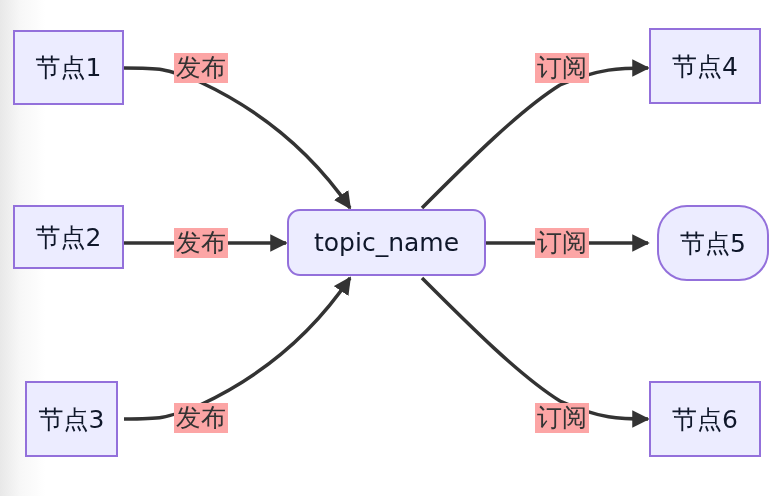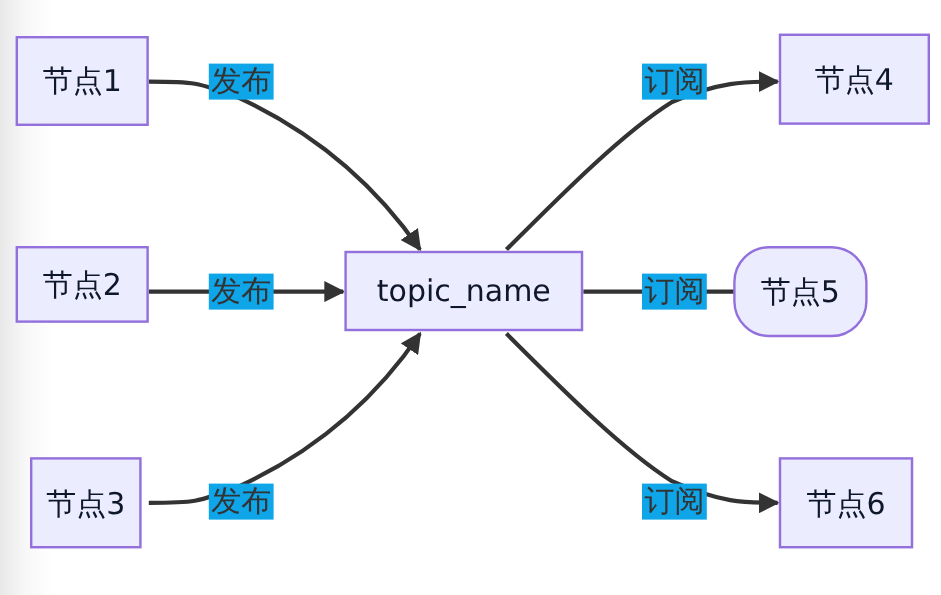--- a/index.html
+++ b/index.html
@@ -16,7 +16,7 @@
     color:#0f172a; font-size:25px; white-space:nowrap;
   }
   .elabel {
-    position:absolute; background:#0ea5e9; color:#333;
+    position:absolute; background:#fca5a5; color:#333;
     font-size:25px; line-height:30px; padding:0 2px; white-space:nowrap;
   }
 </style>

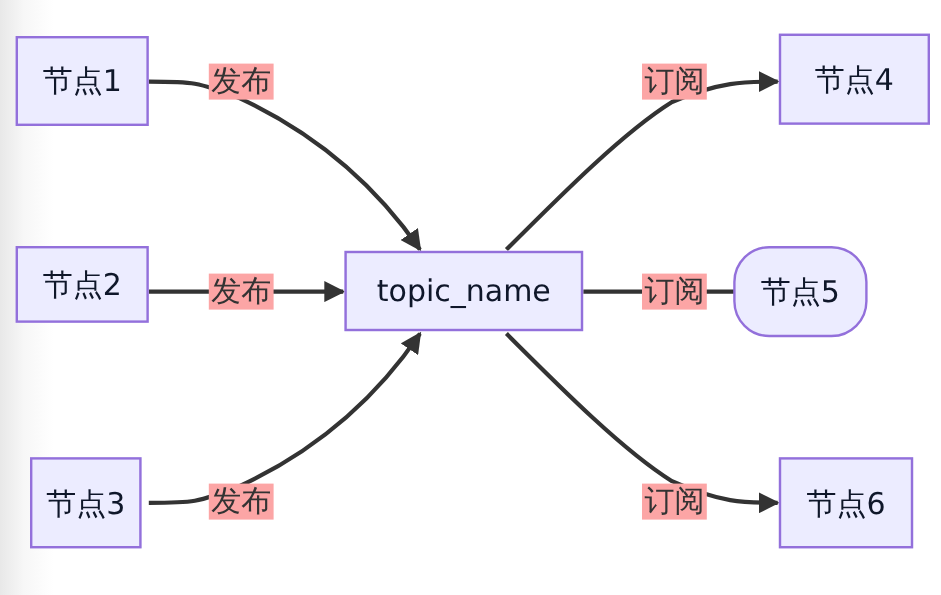--- a/index.html
+++ b/index.html
@@ -53,7 +53,7 @@
   <span>topic_name</span>
 </div>
 
-<div class="node" style="left:649px;top:28px;width:126px;height:76px;">
+<div class="node" style="left:649px;top:28px;width:112px;height:76px;">
   <span>节点4</span>
 </div>
 <div class="node" style="left:611px;top:205px;width:112px;height:76px;border-radius:30px;">

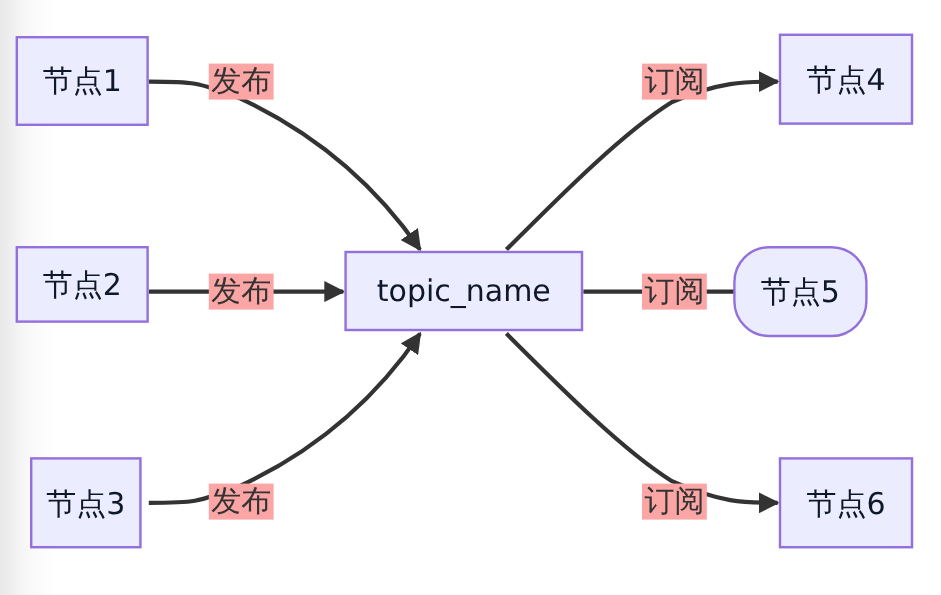--- a/index.html
+++ b/index.html
@@ -49,7 +49,7 @@
   <span>节点3</span>
 </div>
 
-<div class="node" style="left:287px;top:209px;width:199px;height:67px;">
+<div class="node" style="left:287px;top:209px;width:199px;height:67px;border-radius:13px;">
   <span>topic_name</span>
 </div>
 

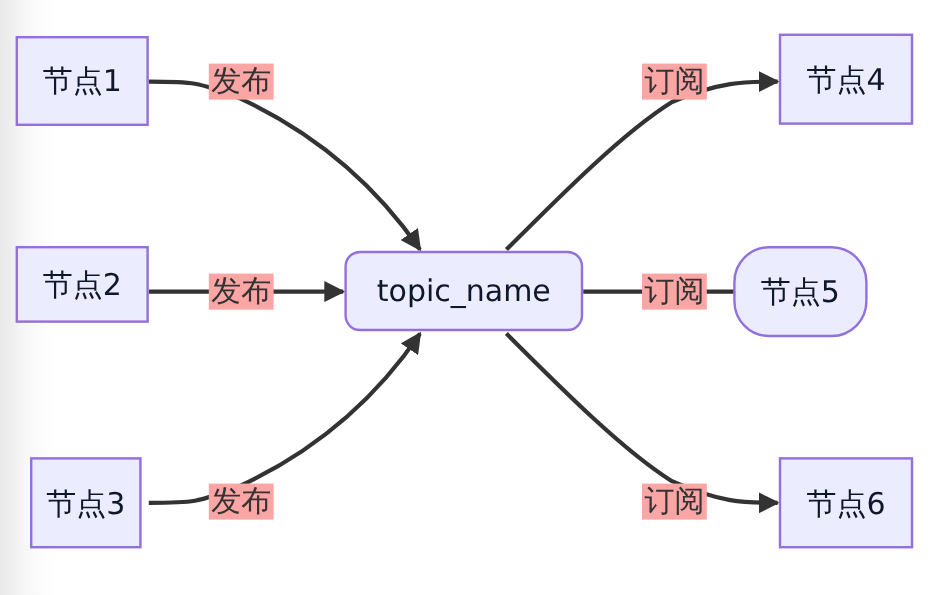--- a/index.html
+++ b/index.html
@@ -56,7 +56,7 @@
 <div class="node" style="left:649px;top:28px;width:112px;height:76px;">
   <span>节点4</span>
 </div>
-<div class="node" style="left:611px;top:205px;width:112px;height:76px;border-radius:30px;">
+<div class="node" style="left:657px;top:205px;width:112px;height:76px;border-radius:30px;">
   <span>节点5</span>
 </div>
 <div class="node" style="left:649px;top:381px;width:112px;height:76px;">

